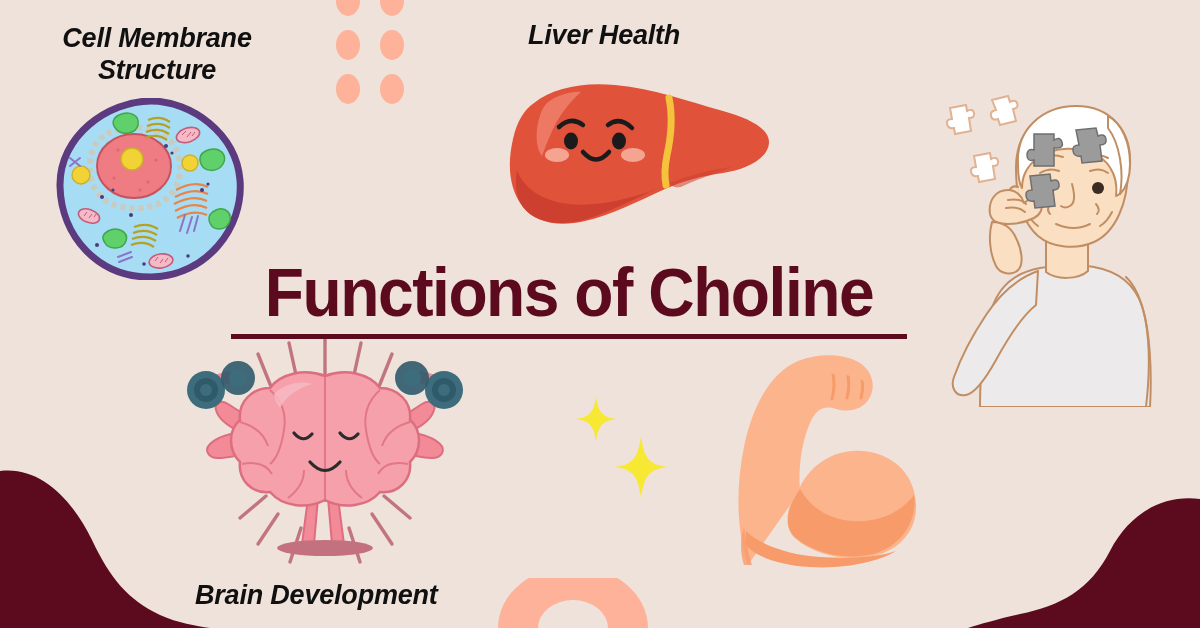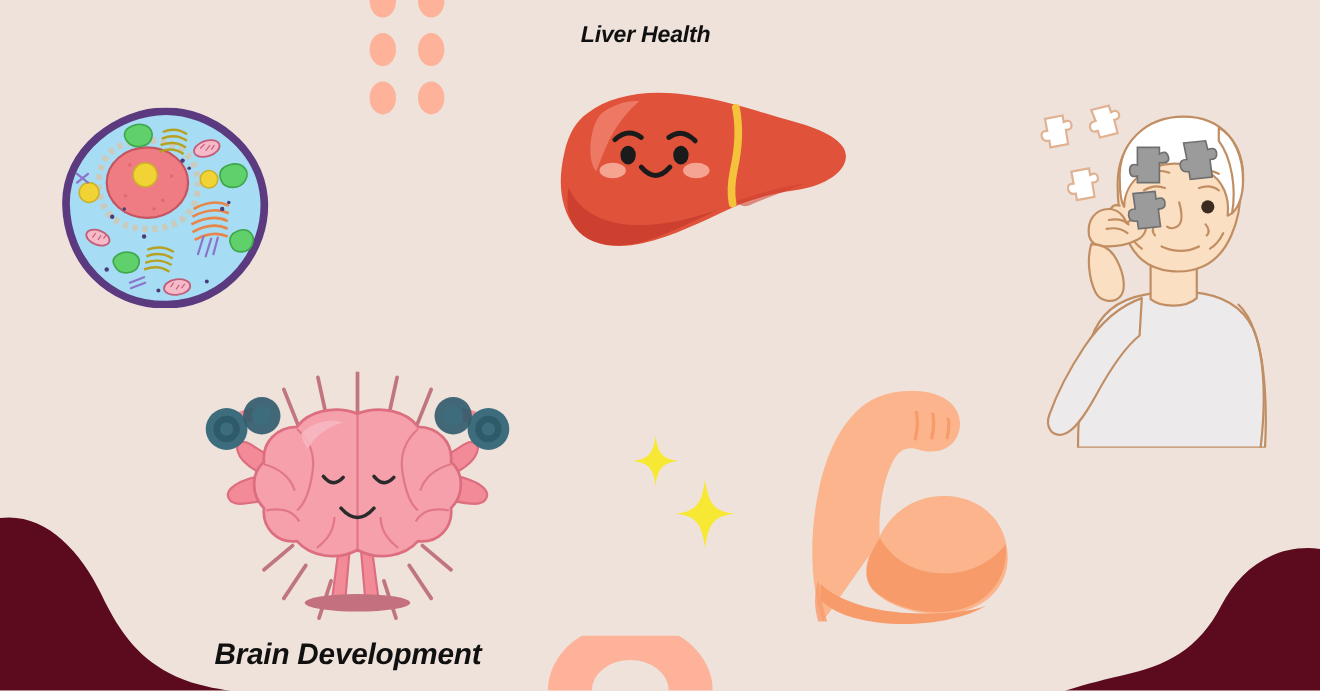--- a/index.html
+++ b/index.html
@@ -94,6 +94,7 @@
     </g>
   </svg>
 
+  <div class="label wrap" id="label-cell">Cell Membrane Structure</div>
 
   <svg class="art" id="art-cell" viewBox="0 0 190 182" xmlns="http://www.w3.org/2000/svg">
 

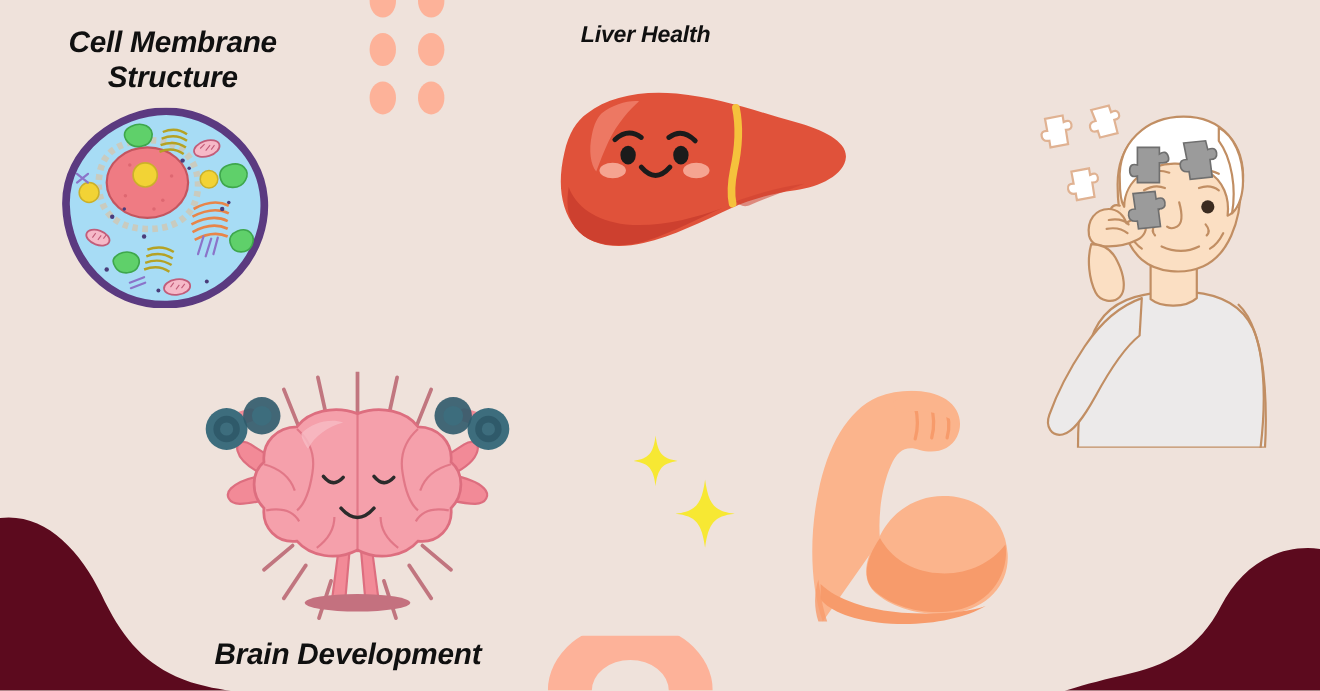--- a/index.html
+++ b/index.html
@@ -29,7 +29,7 @@
   .label.wrap{white-space:normal;text-align:center;}
 
   #label-cell{left:26px;top:23px;width:262px;font-size:27px;}
-  #label-liver{left:528px;top:20px;font-size:21px;}
+  #label-liver{left:528px;top:20px;font-size:27px;}
   #label-cog{left:921px;top:36px;font-size:26px;}
   #label-brain{left:195px;top:580px;font-size:27px;}
   #label-muscle{left:685px;top:582px;font-size:27px;}

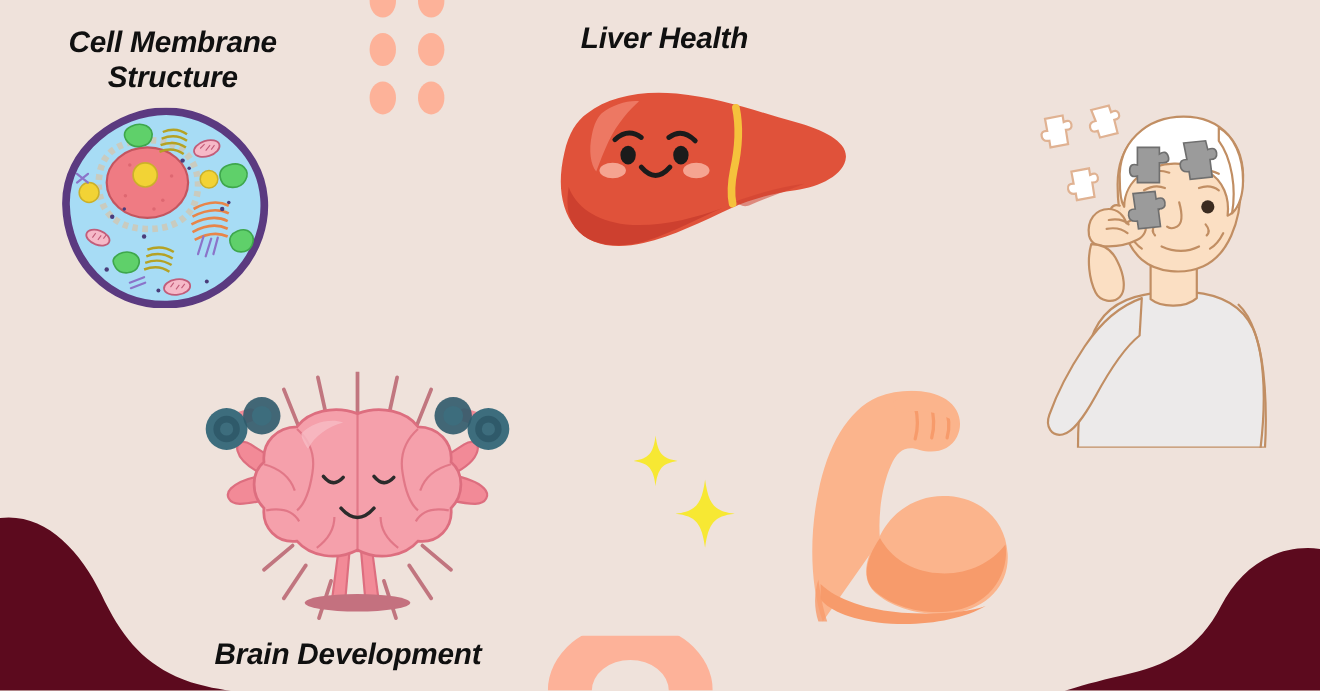--- a/index.html
+++ b/index.html
@@ -346,6 +346,10 @@
     <path d="M44,172 C46,186 48,198 52,210 L44,210 C40,198 40,184 44,172 Z" fill="#f79b6b" opacity=".8"></path>
   </svg>
 
+  <div class="title-wrap">
+    <span class="title">Functions of Choline</span>
+    <div class="title-rule"></div>
+  </div>
 
 </div>
 

